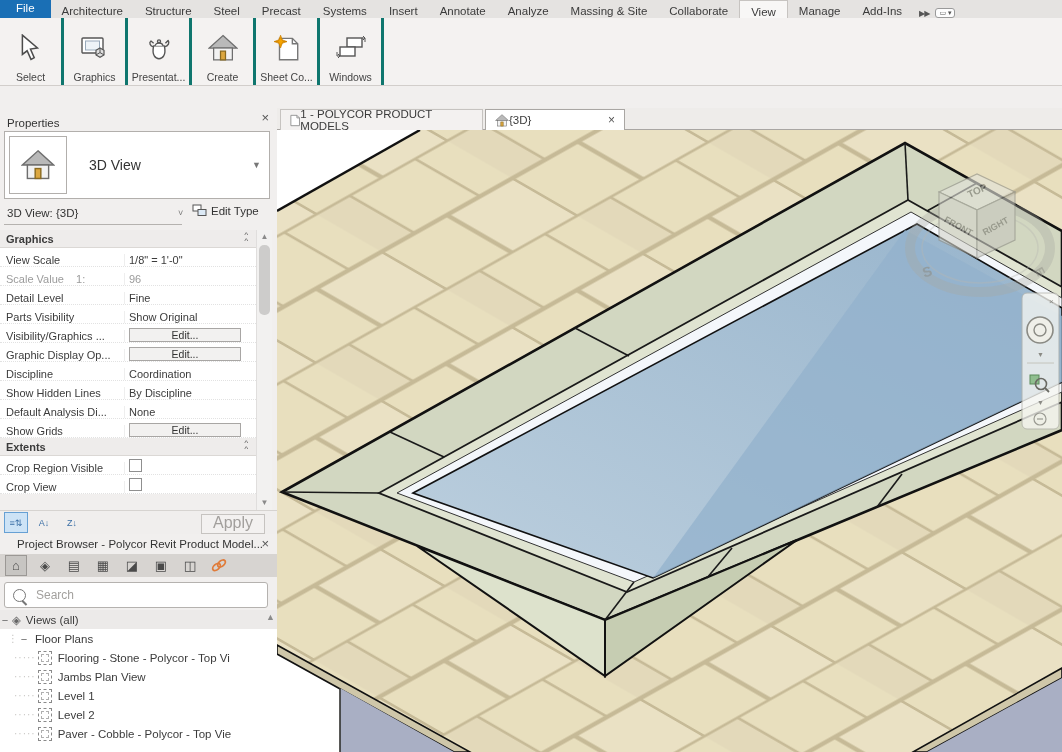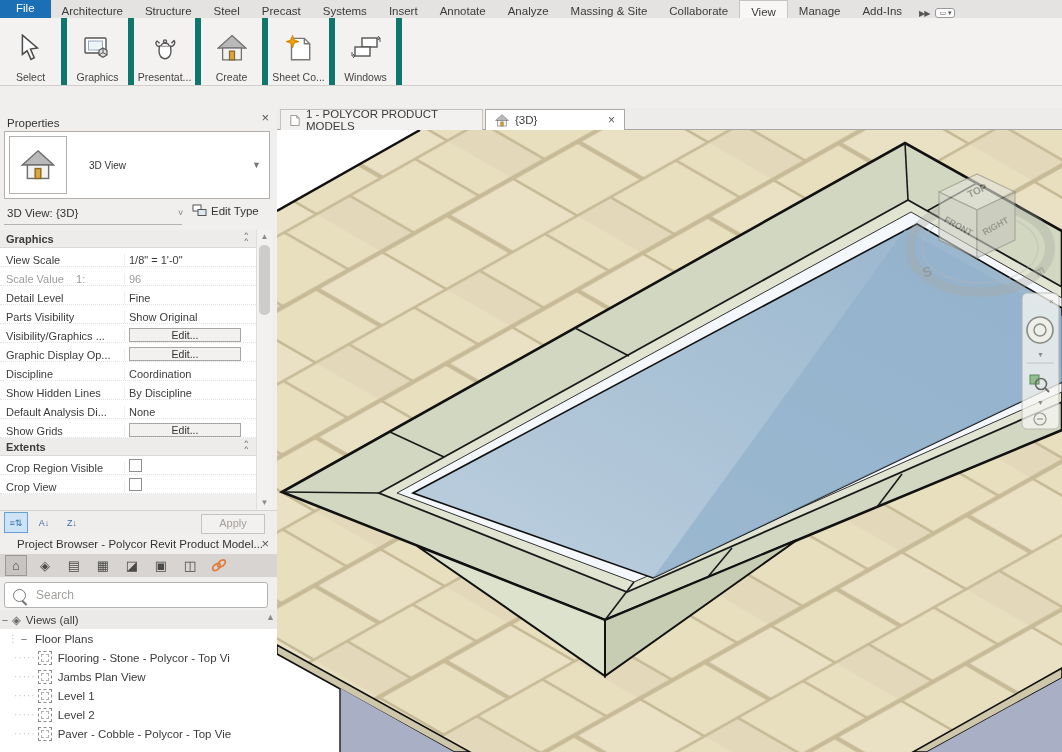--- a/index.html
+++ b/index.html
@@ -14,7 +14,7 @@
   .panelbtn{border:1px solid #9a9a9a;border-radius:3px;background:#fdfdfd;font-size:7px;padding:0 3px;color:#555;}
   
   .ribbon{position:absolute;left:0;top:18px;width:1062px;height:67px;background:#f4f2f1;border-bottom:1px solid #d2cecb;display:flex;}
-  .rpanel{width:61px;border-right:6px solid #0f766e;display:flex;flex-direction:column;align-items:center;justify-content:flex-start;padding-top:8px;}
+  .rpanel{width:61px;border-right:3px solid #0f766e;display:flex;flex-direction:column;align-items:center;justify-content:flex-start;padding-top:8px;}
   .rpanel .icn{height:44px;display:flex;align-items:center;justify-content:center;}
   .rpanel .plabel2{font-size:10.5px;color:#444;margin-top:1px;white-space:nowrap;}
   

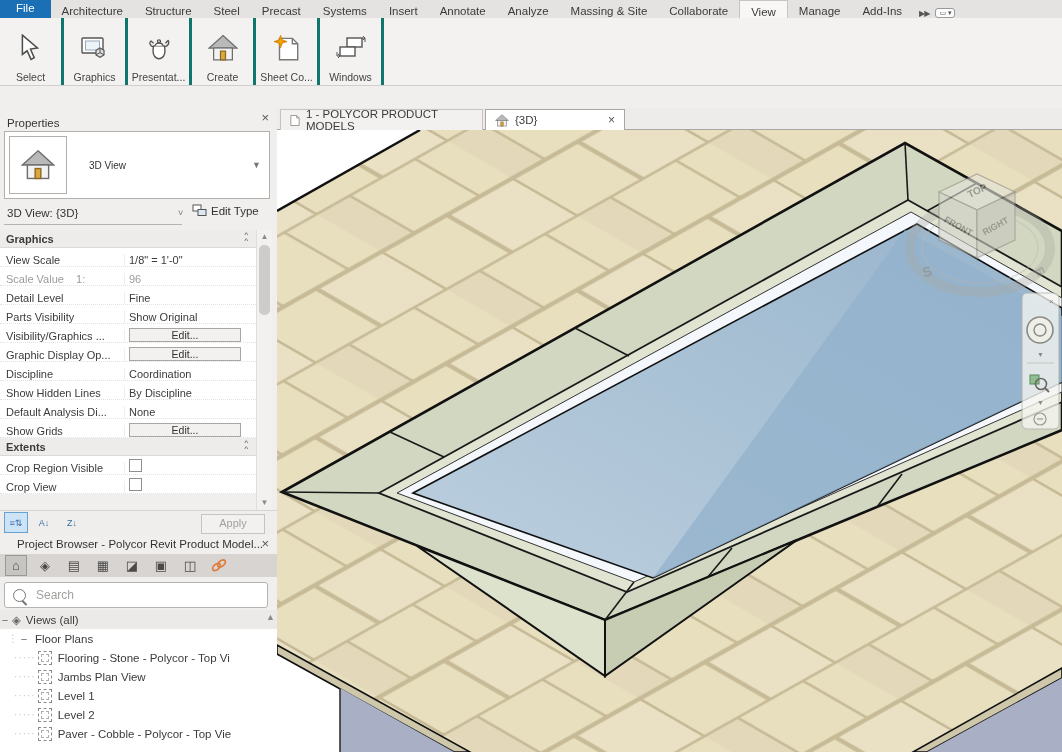--- a/index.html
+++ b/index.html
@@ -70,7 +70,7 @@
   
   .viewarea{position:absolute;left:277px;top:108px;width:785px;height:644px;background:#fff;}
   .vtabs{position:absolute;left:0;top:0;width:785px;height:22px;background:#eeecea;border-bottom:1px solid #a9a6a3;box-sizing:border-box;}
-  .vtab{position:absolute;top:1px;height:21px;display:flex;align-items:center;gap:6px;padding:10px 9px;box-sizing:border-box;font-size:11.5px;color:#3b3b3b;}
+  .vtab{position:absolute;top:1px;height:21px;display:flex;align-items:center;padding:10px 9px;box-sizing:border-box;font-size:11.5px;color:#3b3b3b;}
   .vtab.inactive{left:3px;width:203px;background:#f3f1f0;border:1px solid #c6c3c0;border-bottom:none;}
   .vtab.active{left:208px;width:140px;background:#fff;border:1px solid #a9a6a3;border-bottom:1px solid #fff;height:22px;}
   .vtab .tx{margin-left:auto;color:#555;font-size:12px;}

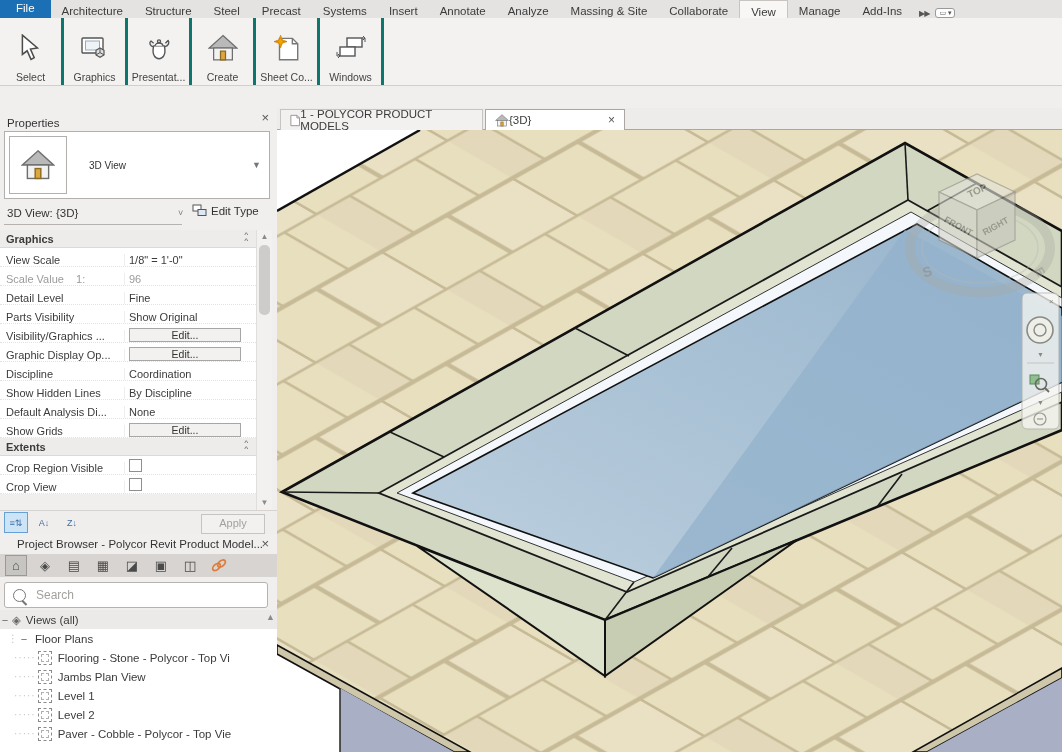--- a/index.html
+++ b/index.html
@@ -25,7 +25,7 @@
   .closex{position:absolute;right:8px;top:2px;color:#555;font-size:13px;cursor:default;}
   .typesel{position:absolute;left:4px;top:23px;width:264px;height:66px;background:#fff;border:1px solid #b2afac;display:flex;align-items:center;}
   .typesel .imgbox{width:56px;height:56px;margin-left:4px;border:1px solid #b2afac;background:#fff;display:flex;align-items:center;justify-content:center;}
-  .typesel .tslabel{margin-left:22px;font-size:10px;color:#333;flex:1;}
+  .typesel .tslabel{margin-left:22px;font-size:14px;color:#333;flex:1;}
   .typesel .tsarrow{margin-right:8px;color:#777;font-size:9px;}
   .instrow{position:absolute;left:0;top:95px;width:277px;height:24px;}
   .instname{position:absolute;left:7px;top:4px;font-size:11.5px;color:#333;}

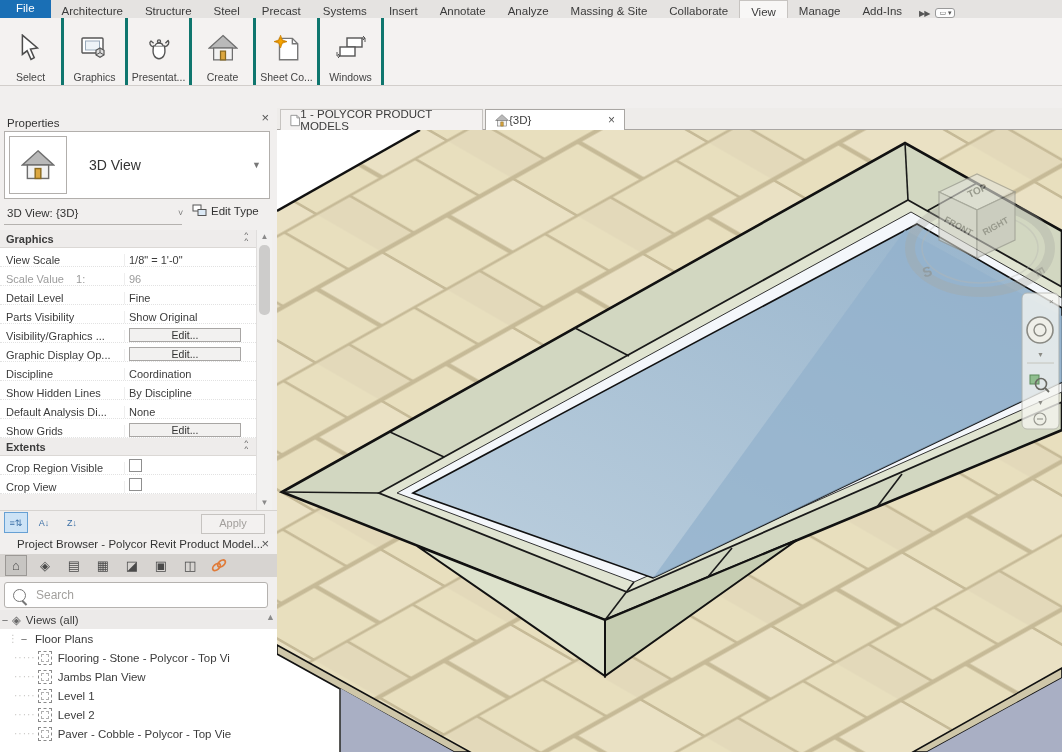--- a/index.html
+++ b/index.html
@@ -48,7 +48,7 @@
   .sortbar{position:absolute;left:0;top:402px;width:277px;height:24px;background:#f0eeed;border-top:1px solid #d6d3d0;display:flex;align-items:center;padding-left:4px;box-sizing:border-box;gap:4px;}
   .sbtn{width:22px;height:19px;display:flex;align-items:center;justify-content:center;font-size:9px;color:#3a6ea5;border:1px solid transparent;}
   .sbtn.on{background:#cde3f6;border-color:#66a0d4;}
-  .applybtn{position:absolute;right:12px;top:3px;width:62px;height:18px;background:#f3f1f0;border:1px solid #c6c3c0;color:#a29f9c;font-size:11px;text-align:center;line-height:16px;}
+  .applybtn{position:absolute;right:12px;top:3px;width:62px;height:18px;background:#f3f1f0;border:1px solid #c6c3c0;color:#a29f9c;font-size:16px;text-align:center;line-height:16px;}
   
   .pbhead{position:absolute;left:0;top:426px;width:277px;height:20px;display:flex;align-items:center;padding-left:17px;box-sizing:border-box;font-size:11.5px;color:#333;background:#f1efee;}
   .pbtools{position:absolute;left:0;top:446px;width:277px;height:23px;background:#d7d4d1;display:flex;align-items:center;gap:9px;padding-left:6px;box-sizing:border-box;}

